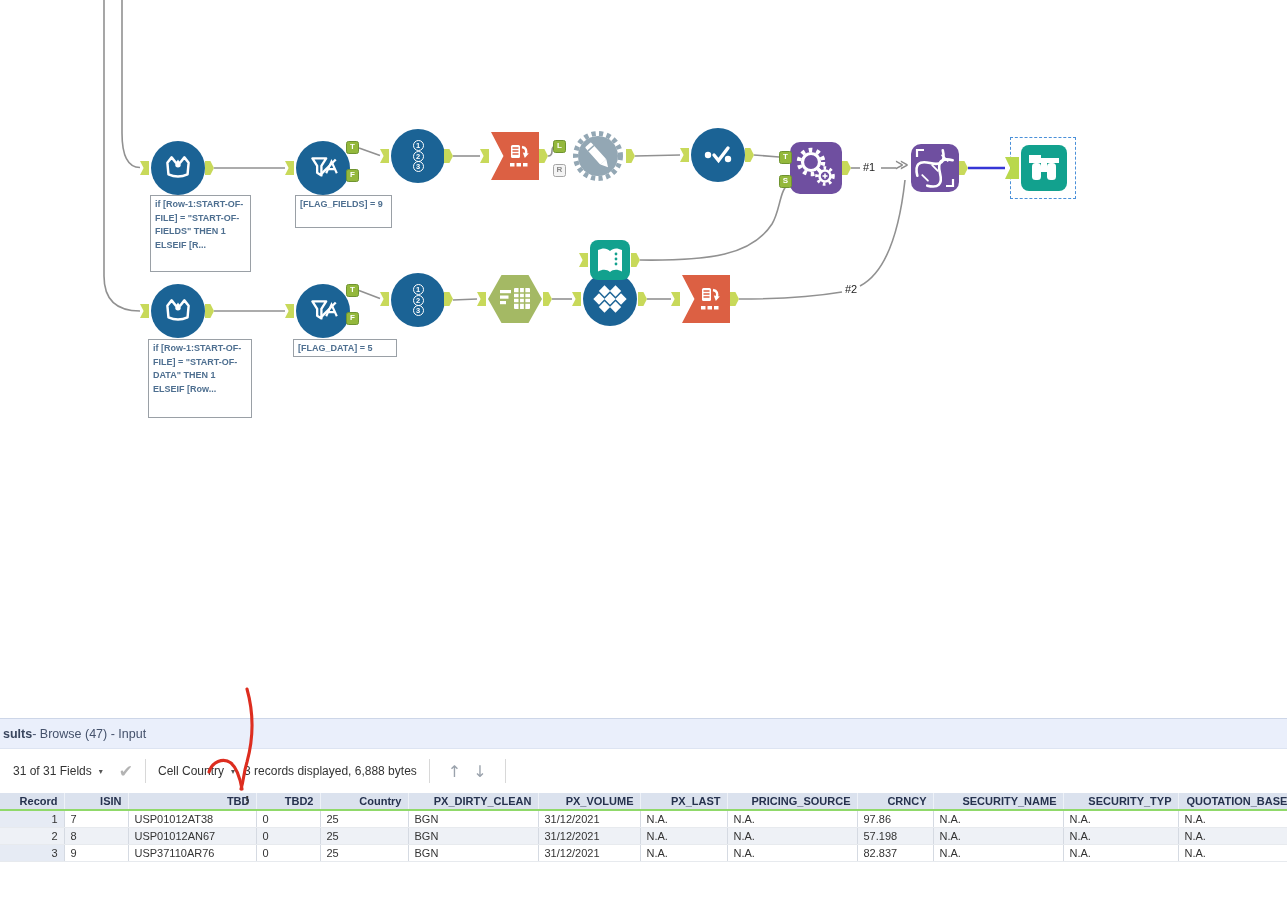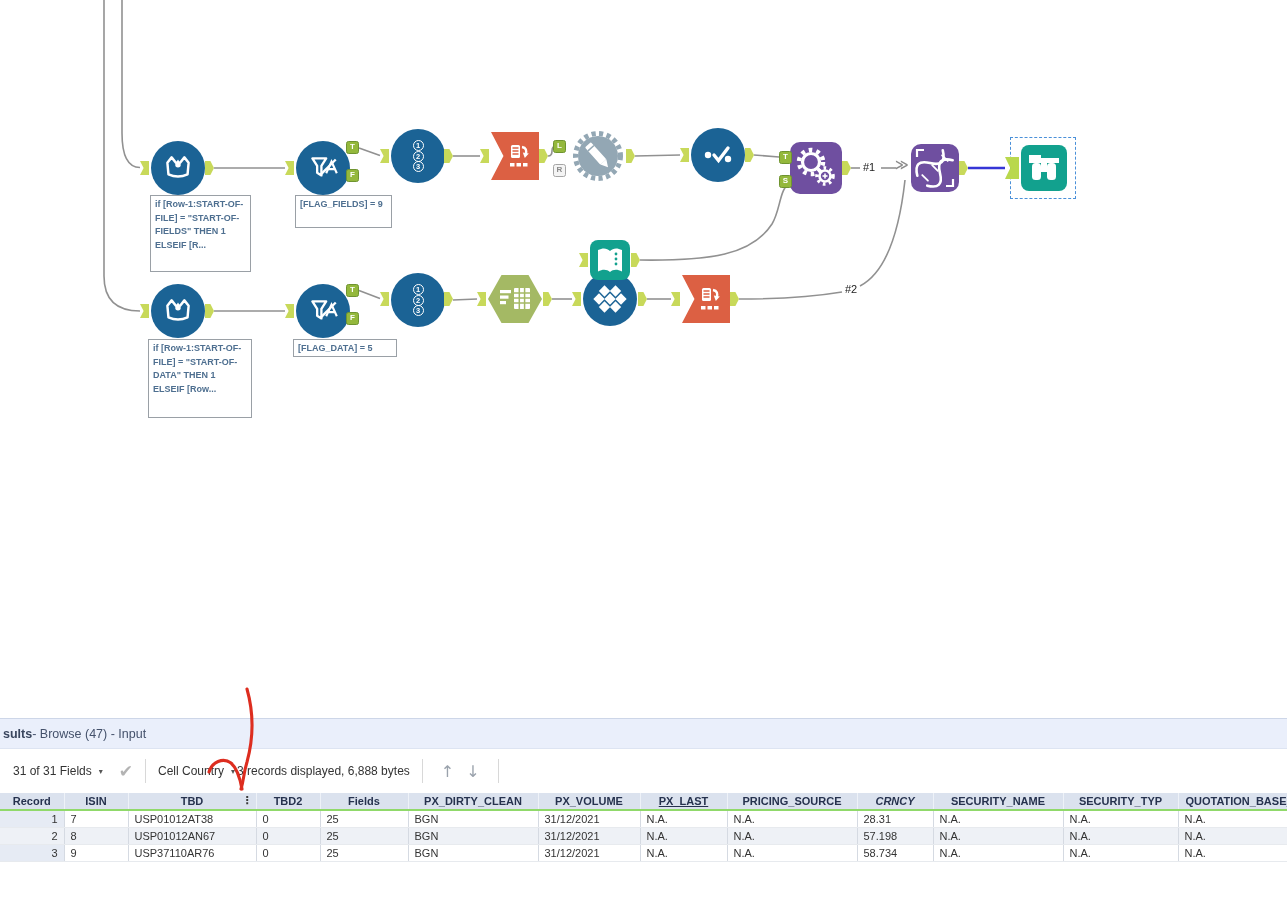--- a/index.html
+++ b/index.html
@@ -346,7 +346,7 @@
         <span>Cell Country</span>
         <span class="caret">▾</span>
       </div>
-      <span class="tb-status" style="margin-left:2px;">3 records displayed, 6,888 bytes</span>
+      <span class="tb-status" style="margin-left:9px;">3 records displayed, 6,888 bytes</span>
       <div class="tb-sep"></div>
       <span class="tb-arrow">↑</span>
       <span class="tb-arrow">↓</span>

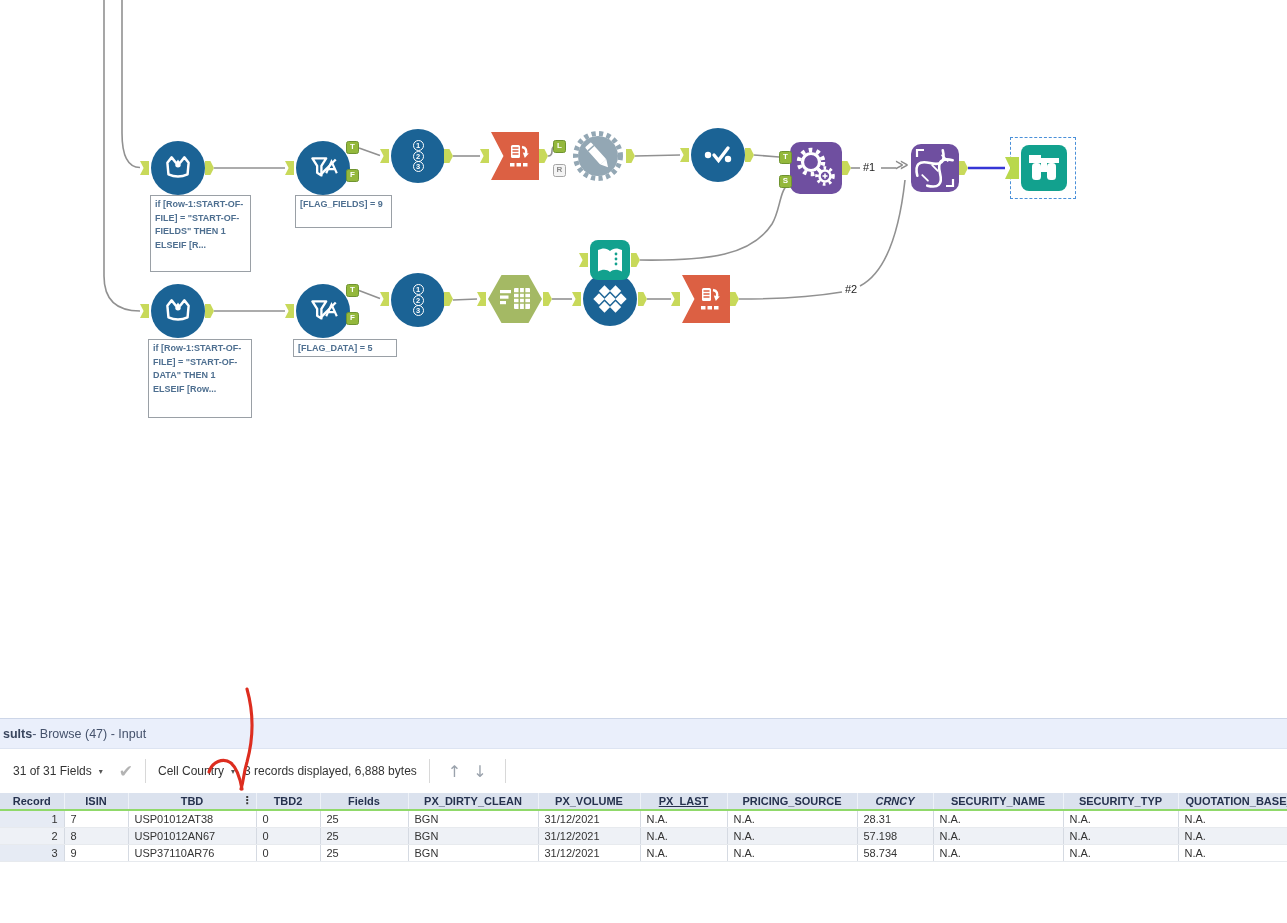--- a/index.html
+++ b/index.html
@@ -55,7 +55,7 @@
   .tb-status{color:#333;}
   .tb-arrow{font-family:"DejaVu Sans",sans-serif;font-size:16px;color:#9aa2ac;margin:0 6px;}
   table{border-collapse:collapse;table-layout:fixed;width:1308px;}
-  th{position:relative;background:#dbe2ee;font-weight:bold;font-size:11px;color:#26324e;text-align:center;
+  th{position:relative;background:#dbe2ee;font-weight:bold;font-size:11px;color:#26324e;text-align:right;
      height:13px;padding:2px 6px;border-right:1px solid #eef2f8;
      border-bottom:2px solid var(--header-green-underline);white-space:nowrap;overflow:hidden;}
   td{font-size:11px;color:#333;background:#fff;height:13px;padding:2px 6px;

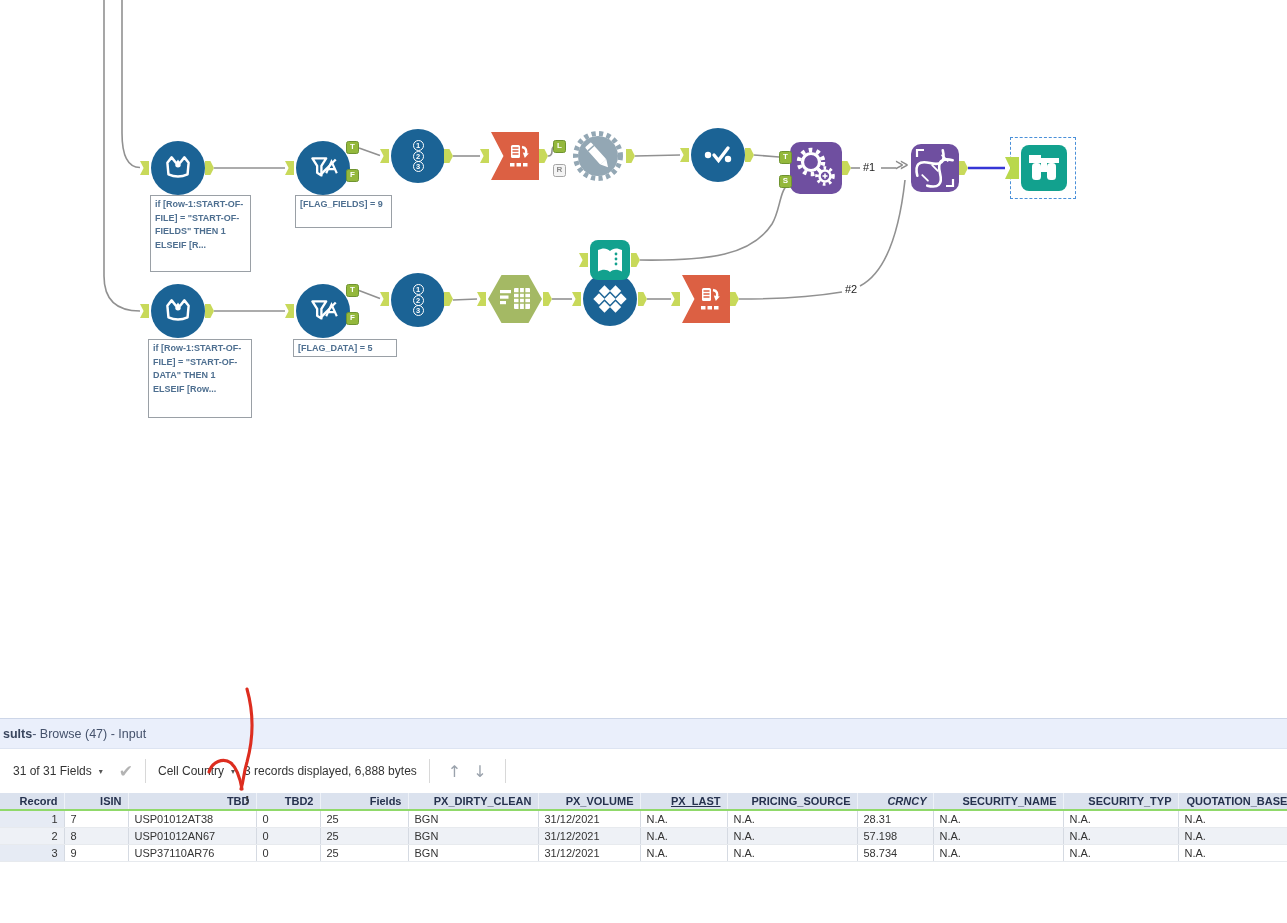--- a/index.html
+++ b/index.html
@@ -359,7 +359,7 @@
             <th style="width: 64px;"><span>ISIN</span></th>
             <th style="width: 128px;"><span>TBD</span><span class="col-menu">⋮</span></th>
             <th style="width: 64px;"><span>TBD2</span></th>
-            <th style="width: 88px;"><span>Fields</span></th>
+            <th style="width: 88px;"><span>Country</span></th>
             <th style="width: 130px;"><span>PX_DIRTY_CLEAN</span></th>
             <th style="width: 102px;"><span>PX_VOLUME</span></th>
             <th style="width: 87px; text-decoration: underline;"><span>PX_LAST</span></th>

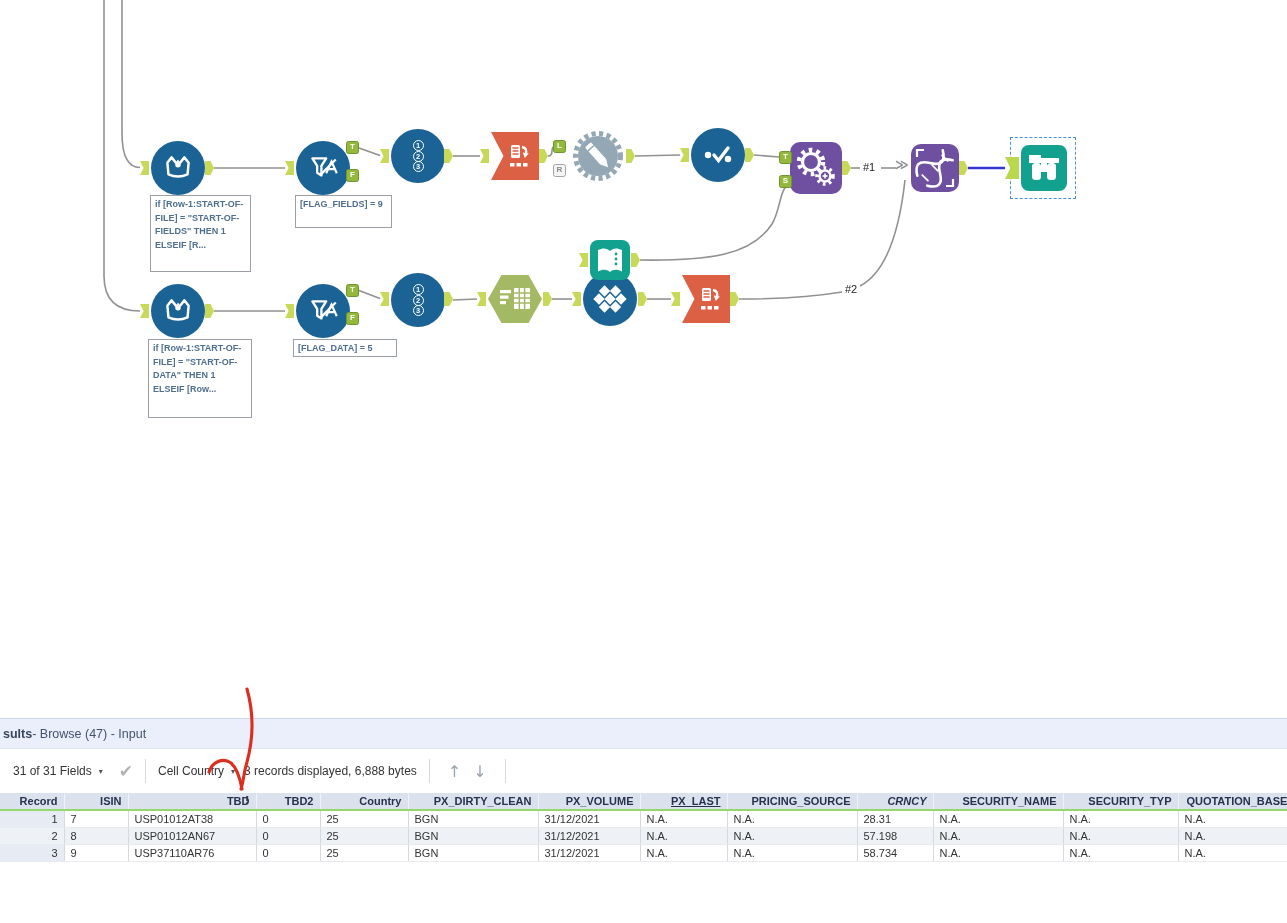--- a/index.html
+++ b/index.html
@@ -362,7 +362,7 @@
             <th style="width: 88px;"><span>Country</span></th>
             <th style="width: 130px;"><span>PX_DIRTY_CLEAN</span></th>
             <th style="width: 102px;"><span>PX_VOLUME</span></th>
-            <th style="width: 87px; text-decoration: underline;"><span>PX_LAST</span></th>
+            <th style="width: 87px;"><span>PX_LAST</span></th>
             <th style="width: 130px;"><span>PRICING_SOURCE</span></th>
             <th style="width: 76px; font-style: italic;"><span>CRNCY</span></th>
             <th style="width: 130px;"><span>SECURITY_NAME</span></th>

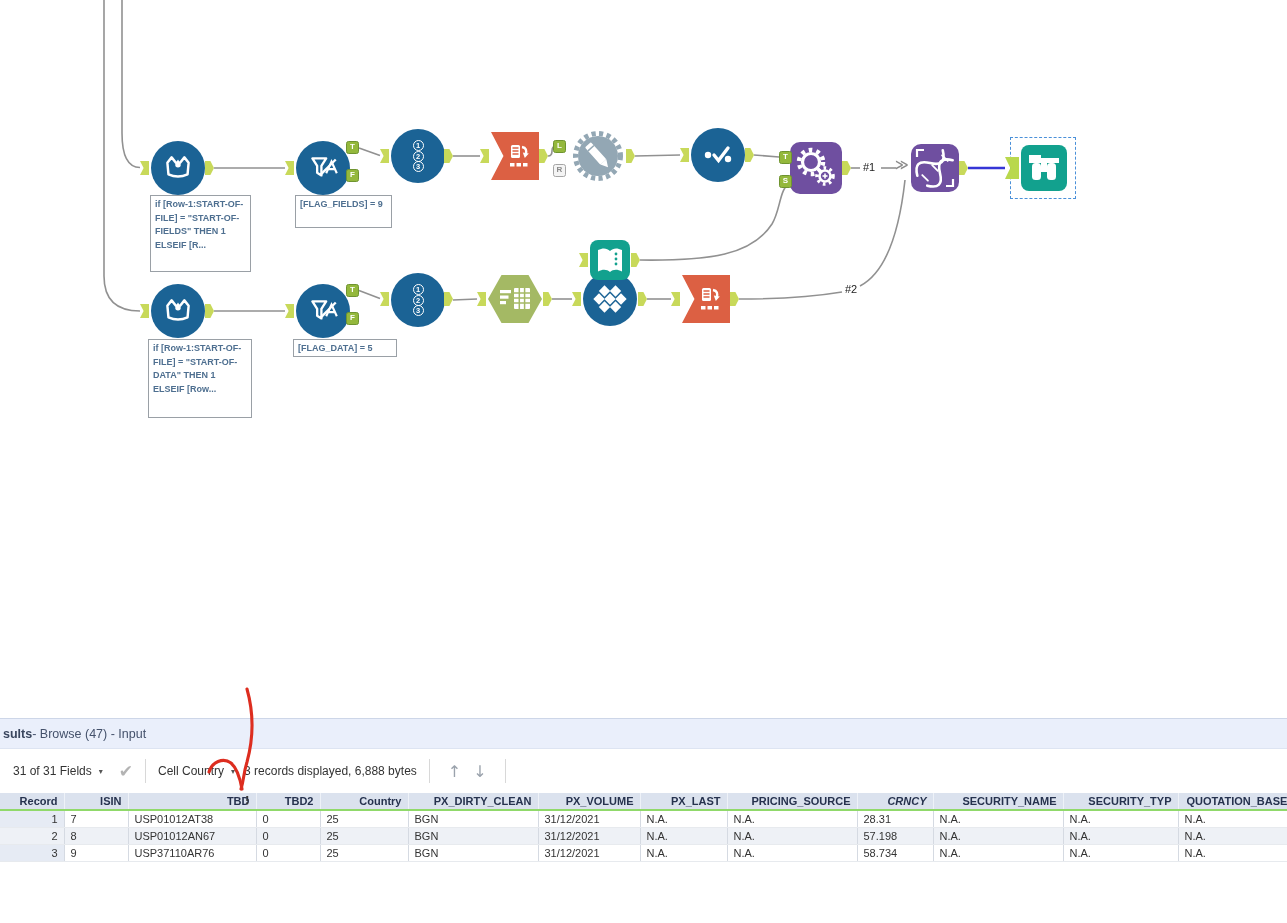--- a/index.html
+++ b/index.html
@@ -364,7 +364,7 @@
             <th style="width: 102px;"><span>PX_VOLUME</span></th>
             <th style="width: 87px;"><span>PX_LAST</span></th>
             <th style="width: 130px;"><span>PRICING_SOURCE</span></th>
-            <th style="width: 76px; font-style: italic;"><span>CRNCY</span></th>
+            <th style="width: 76px;"><span>CRNCY</span></th>
             <th style="width: 130px;"><span>SECURITY_NAME</span></th>
             <th style="width: 115px;"><span>SECURITY_TYP</span></th>
             <th style="width: 130px;"><span>QUOTATION_BASE_C</span></th>

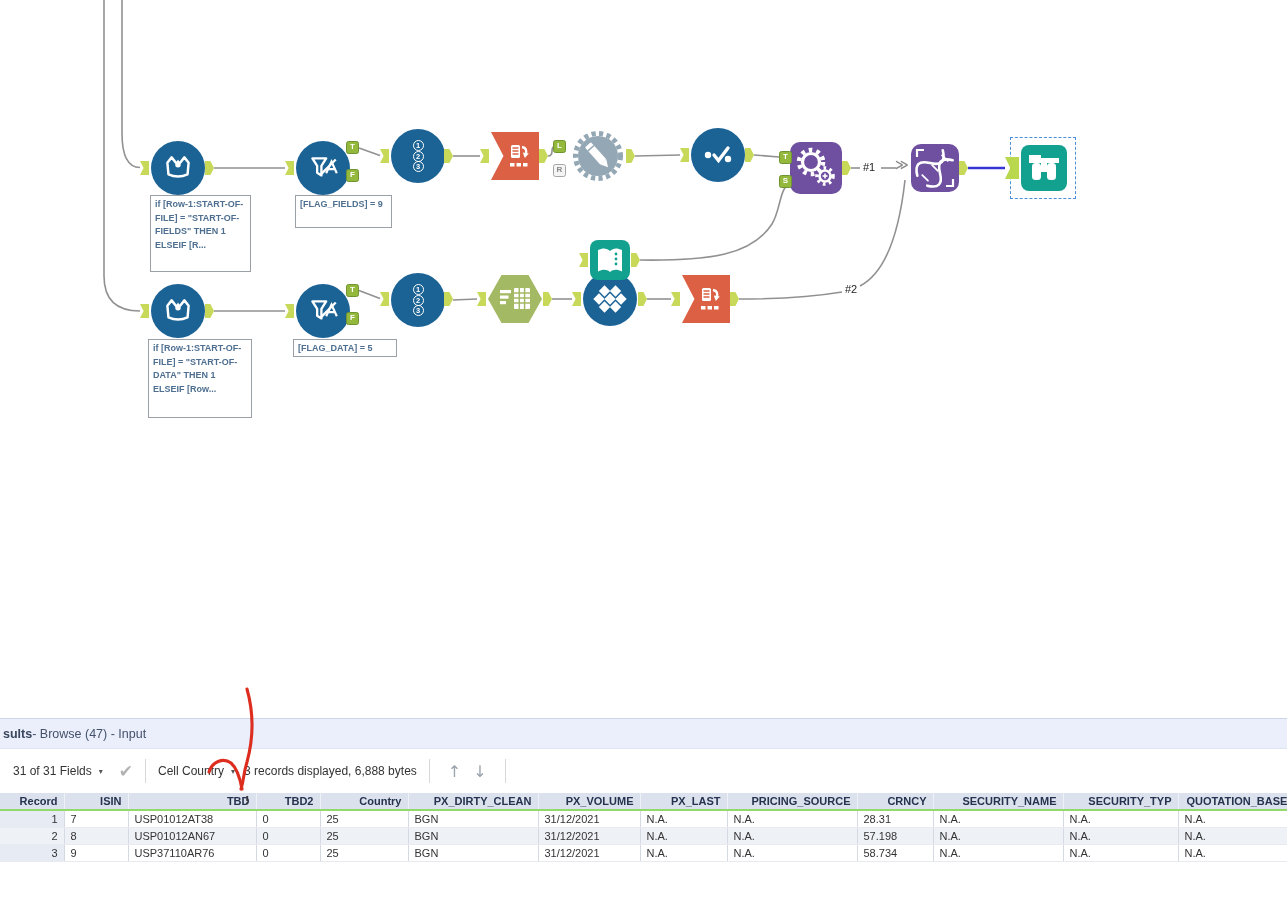--- a/index.html
+++ b/index.html
@@ -381,7 +381,7 @@
             <td>31/12/2021</td>
             <td>N.A.</td>
             <td>N.A.</td>
-            <td>28.31</td>
+            <td>97.86</td>
             <td>N.A.</td>
             <td>N.A.</td>
             <td>N.A.</td>

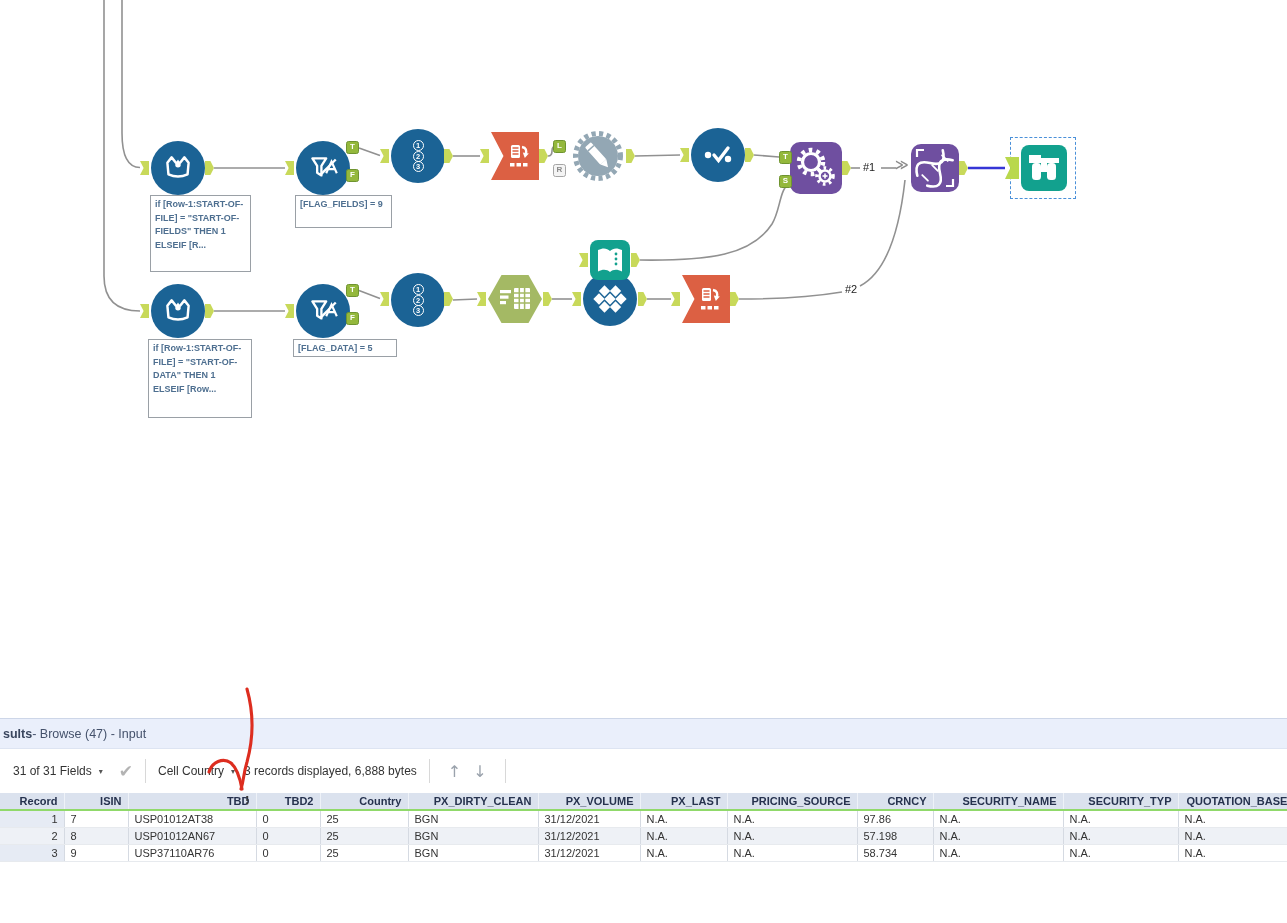--- a/index.html
+++ b/index.html
@@ -411,7 +411,7 @@
             <td>31/12/2021</td>
             <td>N.A.</td>
             <td>N.A.</td>
-            <td>58.734</td>
+            <td>82.837</td>
             <td>N.A.</td>
             <td>N.A.</td>
             <td>N.A.</td>

